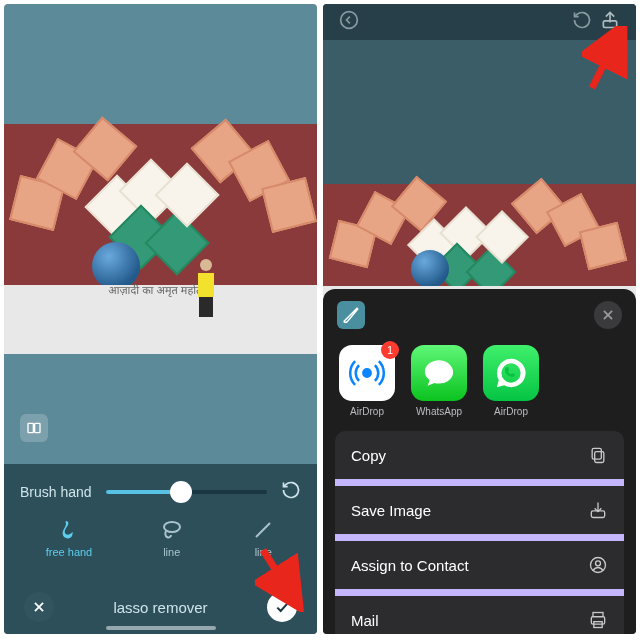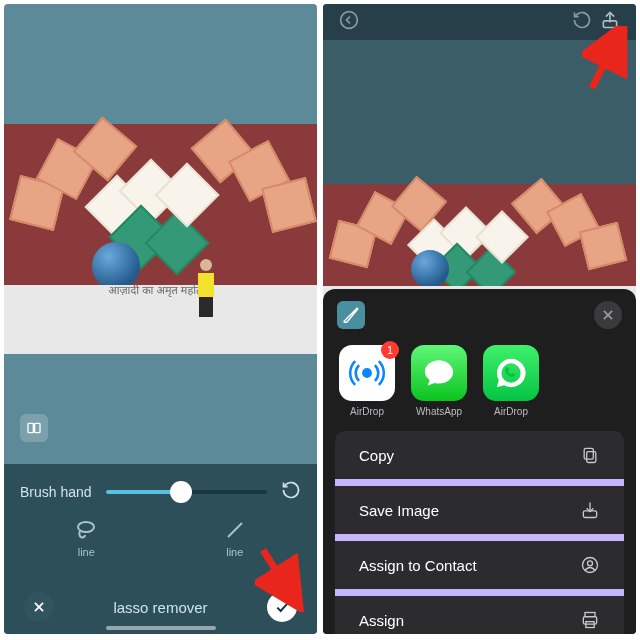--- a/index.html
+++ b/index.html
@@ -60,7 +60,7 @@
 .albl{color:#bcbcc0;font-size:10px;text-align:right;}
 .badge{position:absolute;top:-4px;right:-4px;width:18px;height:18px;background:#ff3b30;border-radius:50%;color:#fff;font-size:11px;display:flex;align-items:center;justify-content:center;}
 .actions{padding:0 12px;}
-.act{background:#2c2c2e;color:#fff;display:flex;align-items:center;justify-content:space-between;padding:14px 24px;font-size:15px;}
+.act{background:#2c2c2e;color:#fff;display:flex;align-items:center;justify-content:space-between;padding:14px 16px;font-size:15px;}
 .act+.act{border-top:7px solid #c4b5fd;}
 .act:first-child{border-radius:10px 10px 0 0;}
 .act:last-child{border-radius:0 0 10px 10px;}

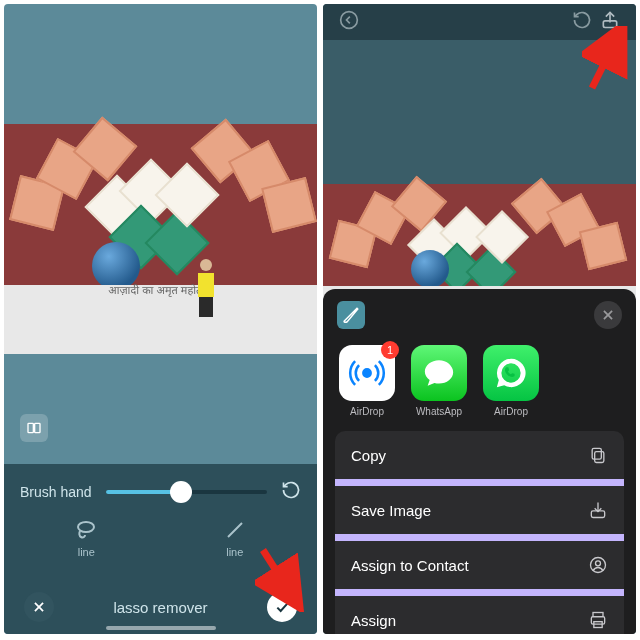--- a/index.html
+++ b/index.html
@@ -120,6 +120,12 @@
       </span>
     </div>
     <div class="tools">
+      <div class="tool active">
+        <svg viewBox="0 0 24 24" fill="currentColor">
+              <path d="M9 3c2 0 3 2 2 4s-4 5-3 8c1 2 3 2 5 1l3-2-1 4c-1 2-4 3-6 2-3-1-4-4-3-7s3-5 3-7c0-1-1-2 0-3z"></path>
+            </svg>
+        <span>free hand</span>
+      </div>
       <div class="tool">
         <svg viewBox="0 0 24 24" fill="none" stroke="currentColor" stroke-width="2">
               <ellipse cx="12" cy="9" rx="8" ry="5"></ellipse>

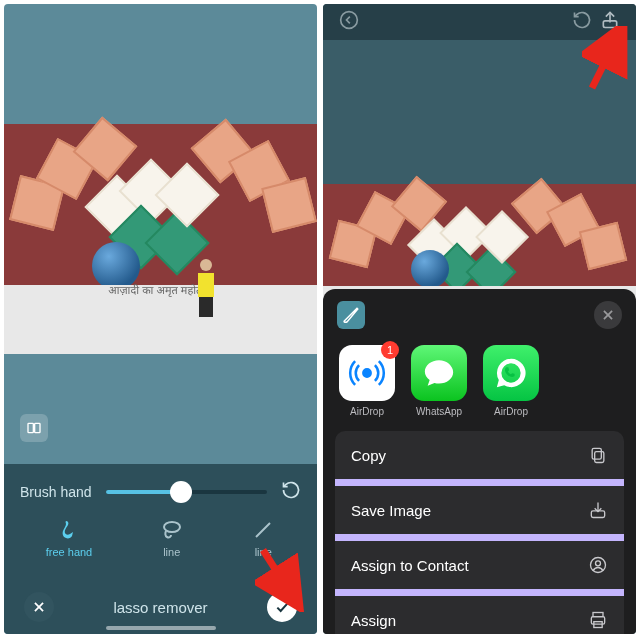--- a/index.html
+++ b/index.html
@@ -293,7 +293,7 @@
             </svg>
       </div>
       <div class="act">
-        <span>Assign</span>
+        <span>Mail</span>
         <svg viewBox="0 0 24 24" fill="none" stroke="currentColor" stroke-width="1.6">
               <rect x="6" y="3" width="12" height="5"></rect>
               <rect x="4" y="8" width="16" height="9" rx="2"></rect>

